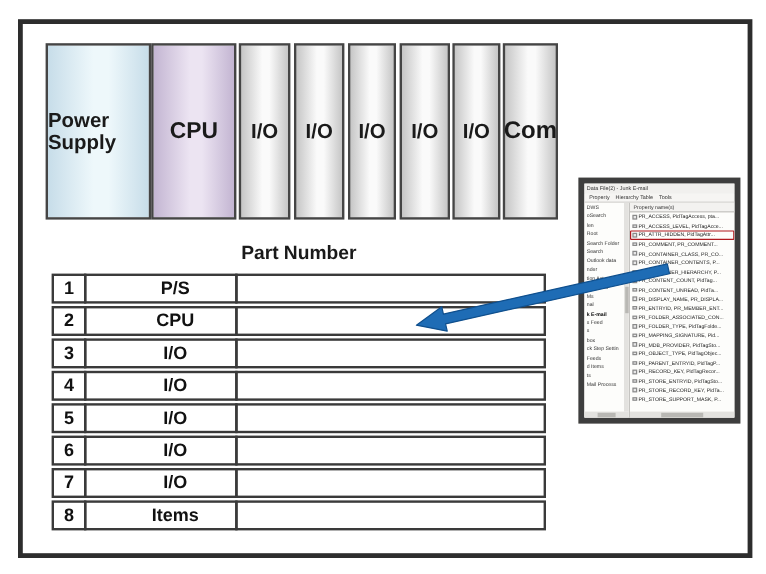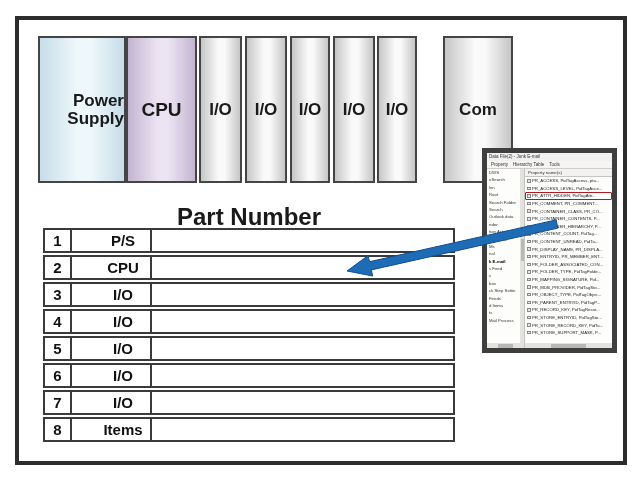--- a/index.html
+++ b/index.html
@@ -16,7 +16,7 @@
   .module{
     position:absolute;top:36px;height:147px;box-sizing:border-box;
     border:2px solid #454545;display:flex;align-items:center;justify-content:center;
-    text-align:right;font-weight:700;color:#1a1a1a;line-height:1.05;
+    text-align:left;font-weight:700;color:#1a1a1a;line-height:1.05;
   }
   .module.ps{left:38px;width:88px;font-size:17px;
     background:linear-gradient(to right,#c7dde9,#eef8fb 45%,#eef8fb 60%,#c7dde9);}

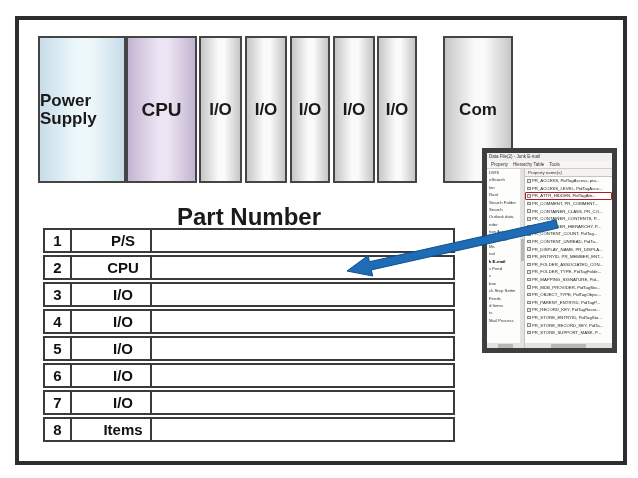--- a/index.html
+++ b/index.html
@@ -29,7 +29,7 @@
   .module.io3{left:290px;width:40px;}
   .module.io4{left:333px;width:42px;}
   .module.io5{left:377px;width:40px;}
-  .module.com{left:443px;width:70px;font-size:17px;
+  .module.com{left:419px;width:46px;font-size:20px;
     background:linear-gradient(to right,#c6c6c6,#fafafa 45%,#fafafa 60%,#c6c6c6);}
   
   #part-title{

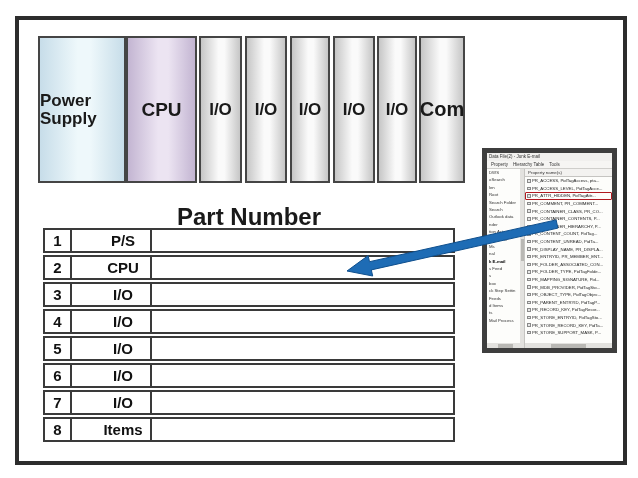--- a/index.html
+++ b/index.html
@@ -34,7 +34,7 @@
   
   #part-title{
     position:absolute;left:43px;top:203px;width:412px;text-align:center;
-    font-size:24px;font-weight:700;color:#1a1a1a;
+    font-size:16px;font-weight:700;color:#1a1a1a;
   }
   #part-table{
     position:absolute;left:43px;top:228px;width:412px;

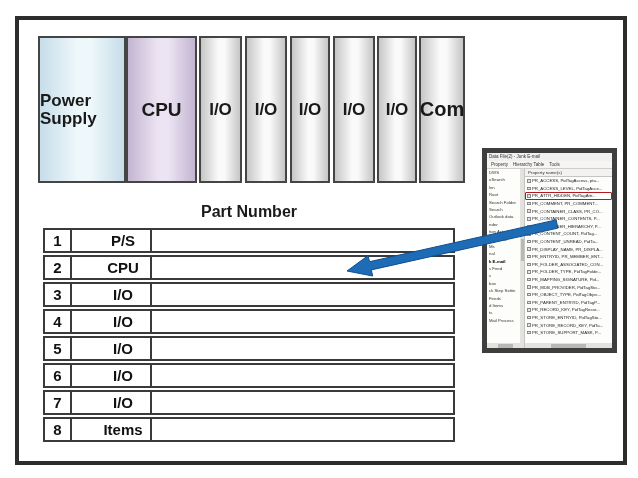--- a/index.html
+++ b/index.html
@@ -48,7 +48,7 @@
     align-items:center;justify-content:center;font-weight:700;font-size:15px;color:#111;
   }
   .prow .c-num{width:29px;}
-  .prow .c-label{width:82px;margin-left:-2px;padding-left:24px;}
+  .prow .c-label{width:128px;margin-left:-2px;padding-left:24px;}
   .prow .c-part{flex:1;margin-left:-2px;}
   
   #inset{

